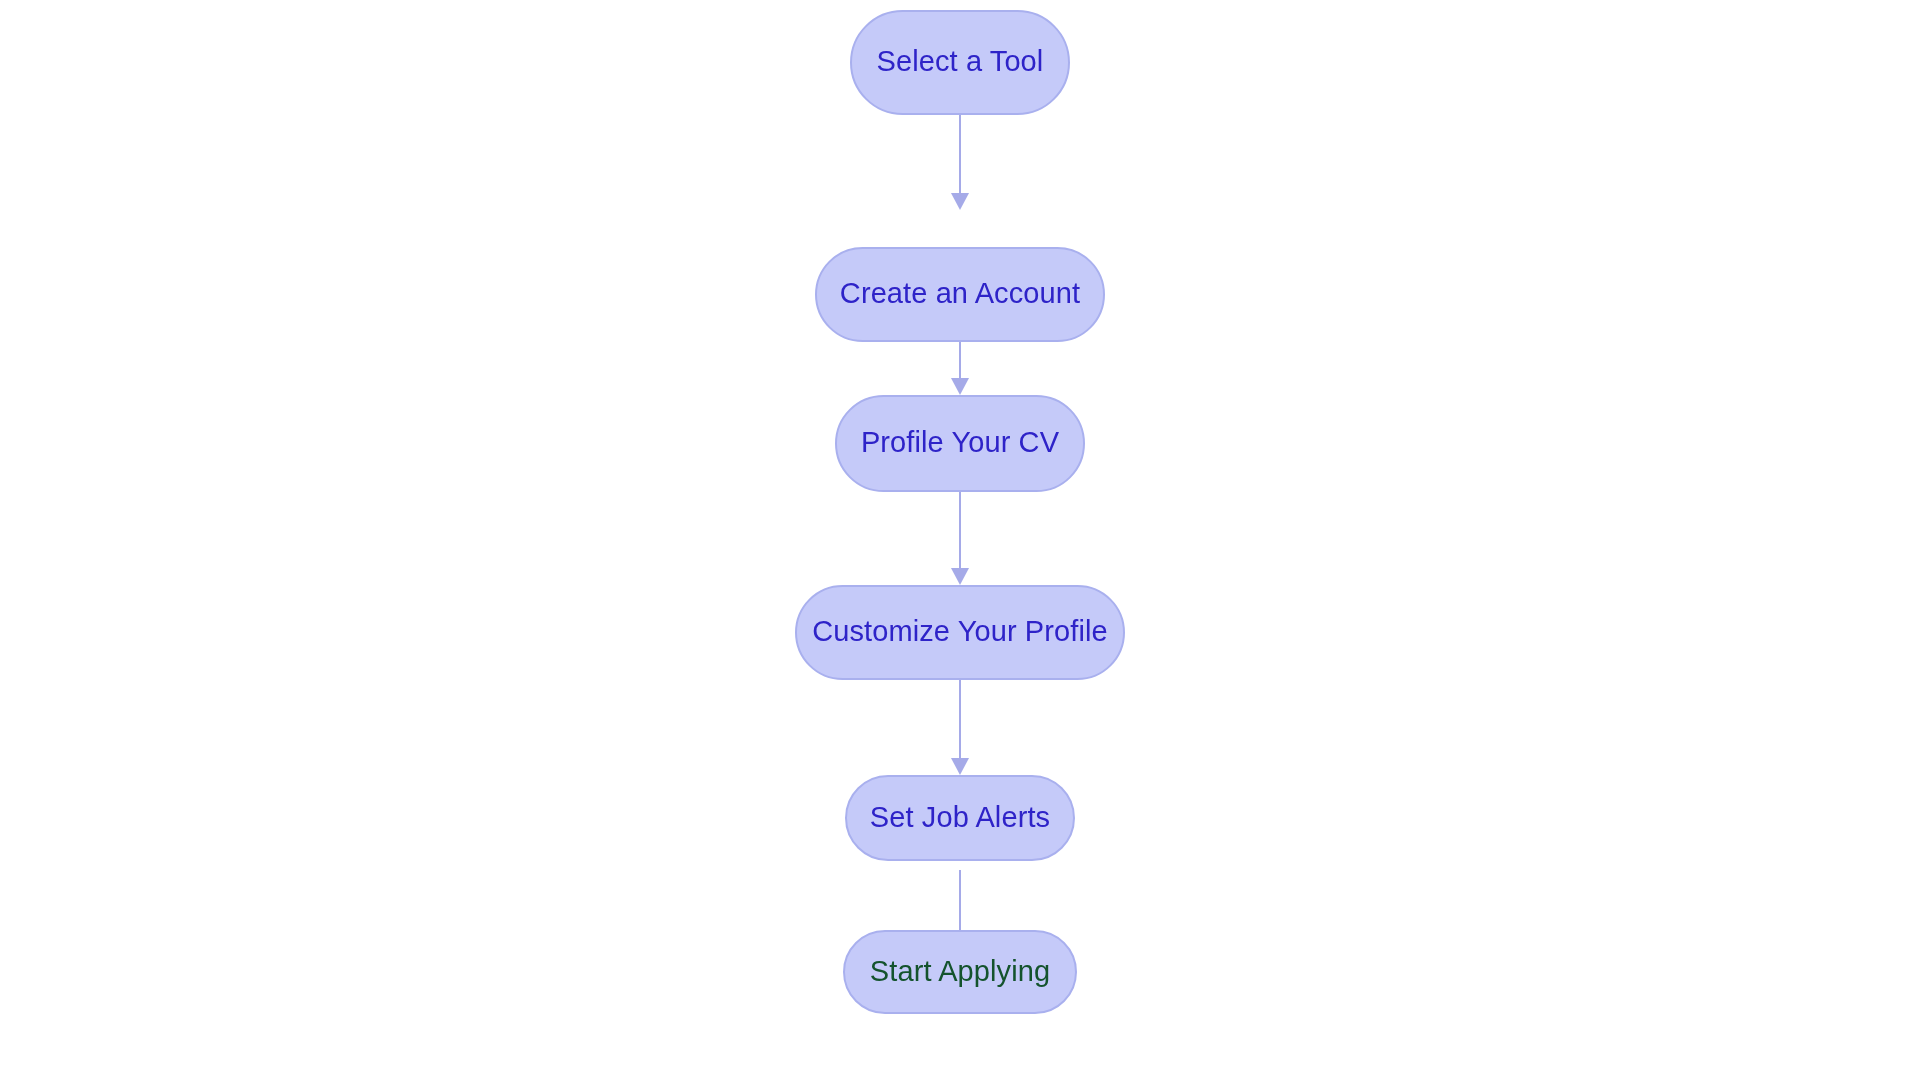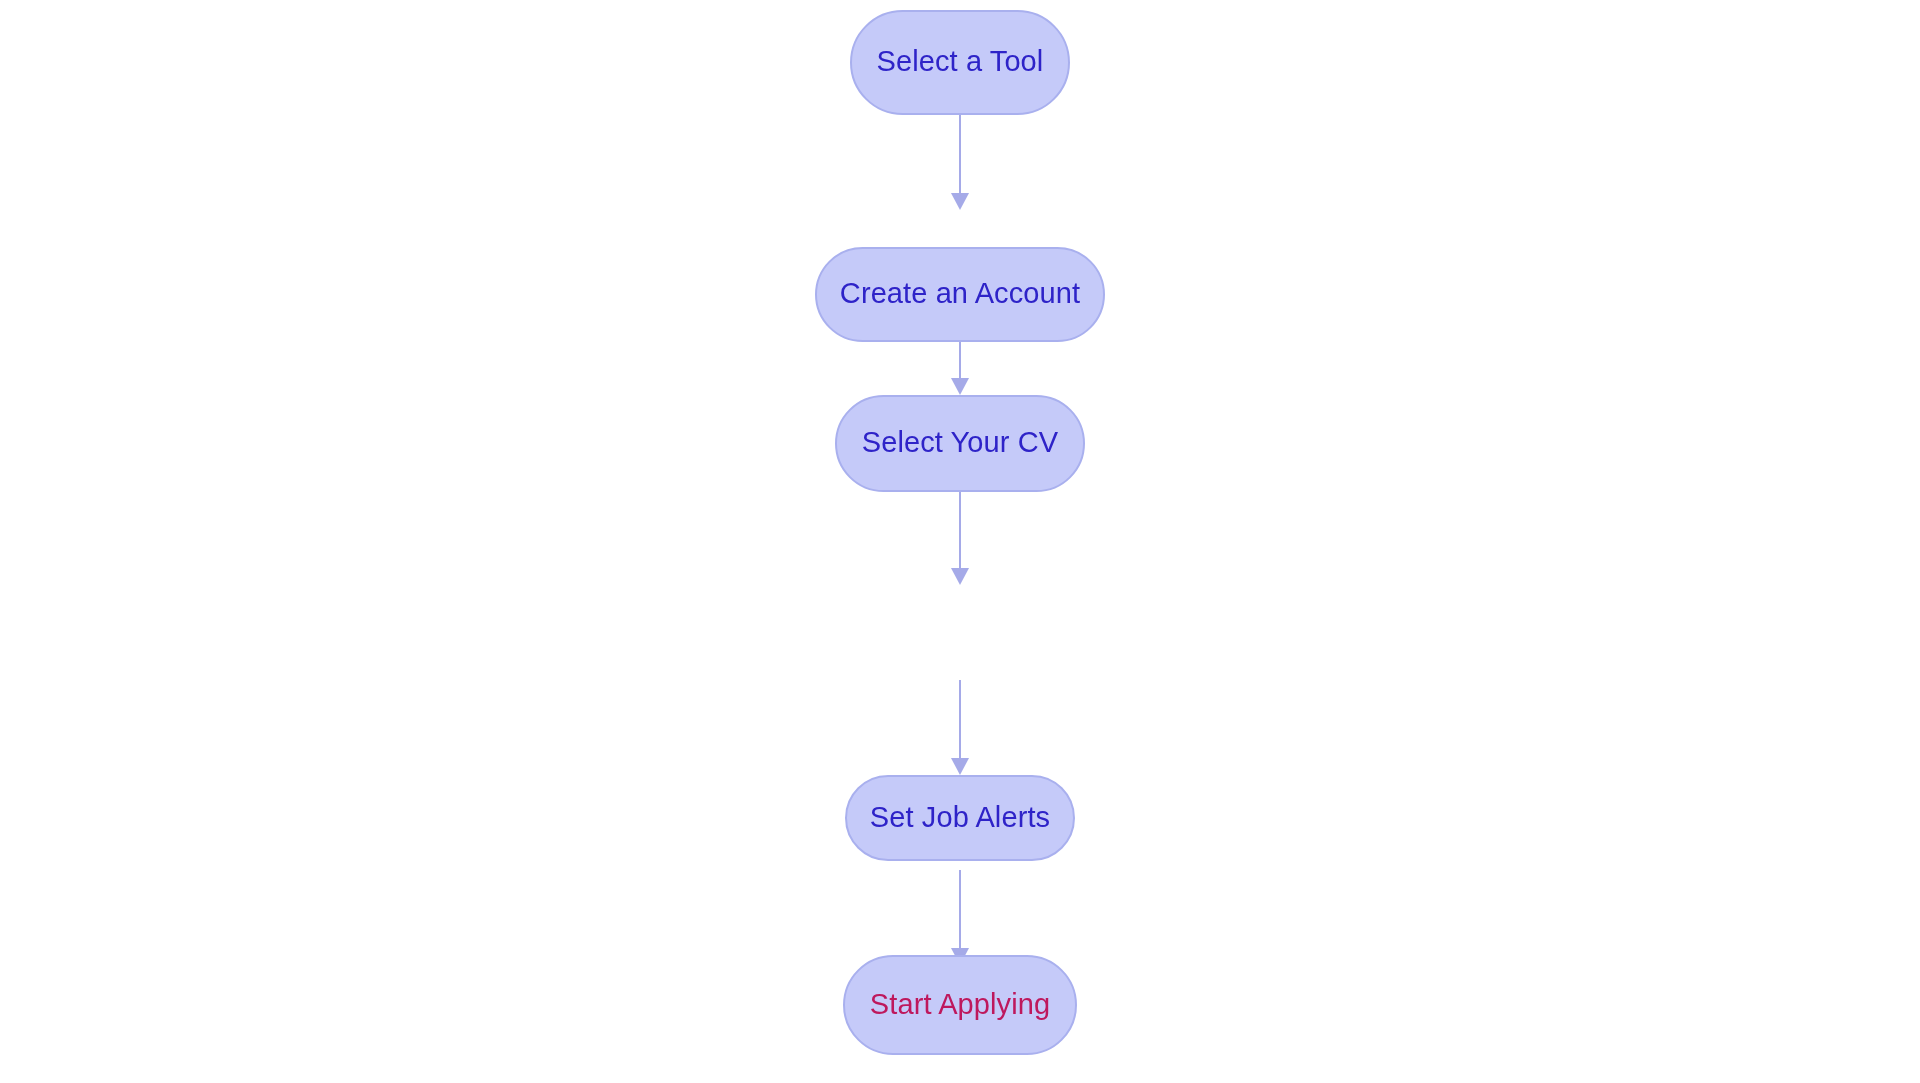--- a/index.html
+++ b/index.html
@@ -109,7 +109,7 @@
   </div>
 
   <div class="flow-node" style="left: 835px; top: 395px; width: 250px; height: 97px; background: rgb(197, 202, 249); border-color: rgb(169, 176, 238); color: rgb(46, 35, 200);">
-    <span class="node-label">Select Your CV</span>
+    <span class="node-label">Profile Your CV</span>
   </div>
 
 

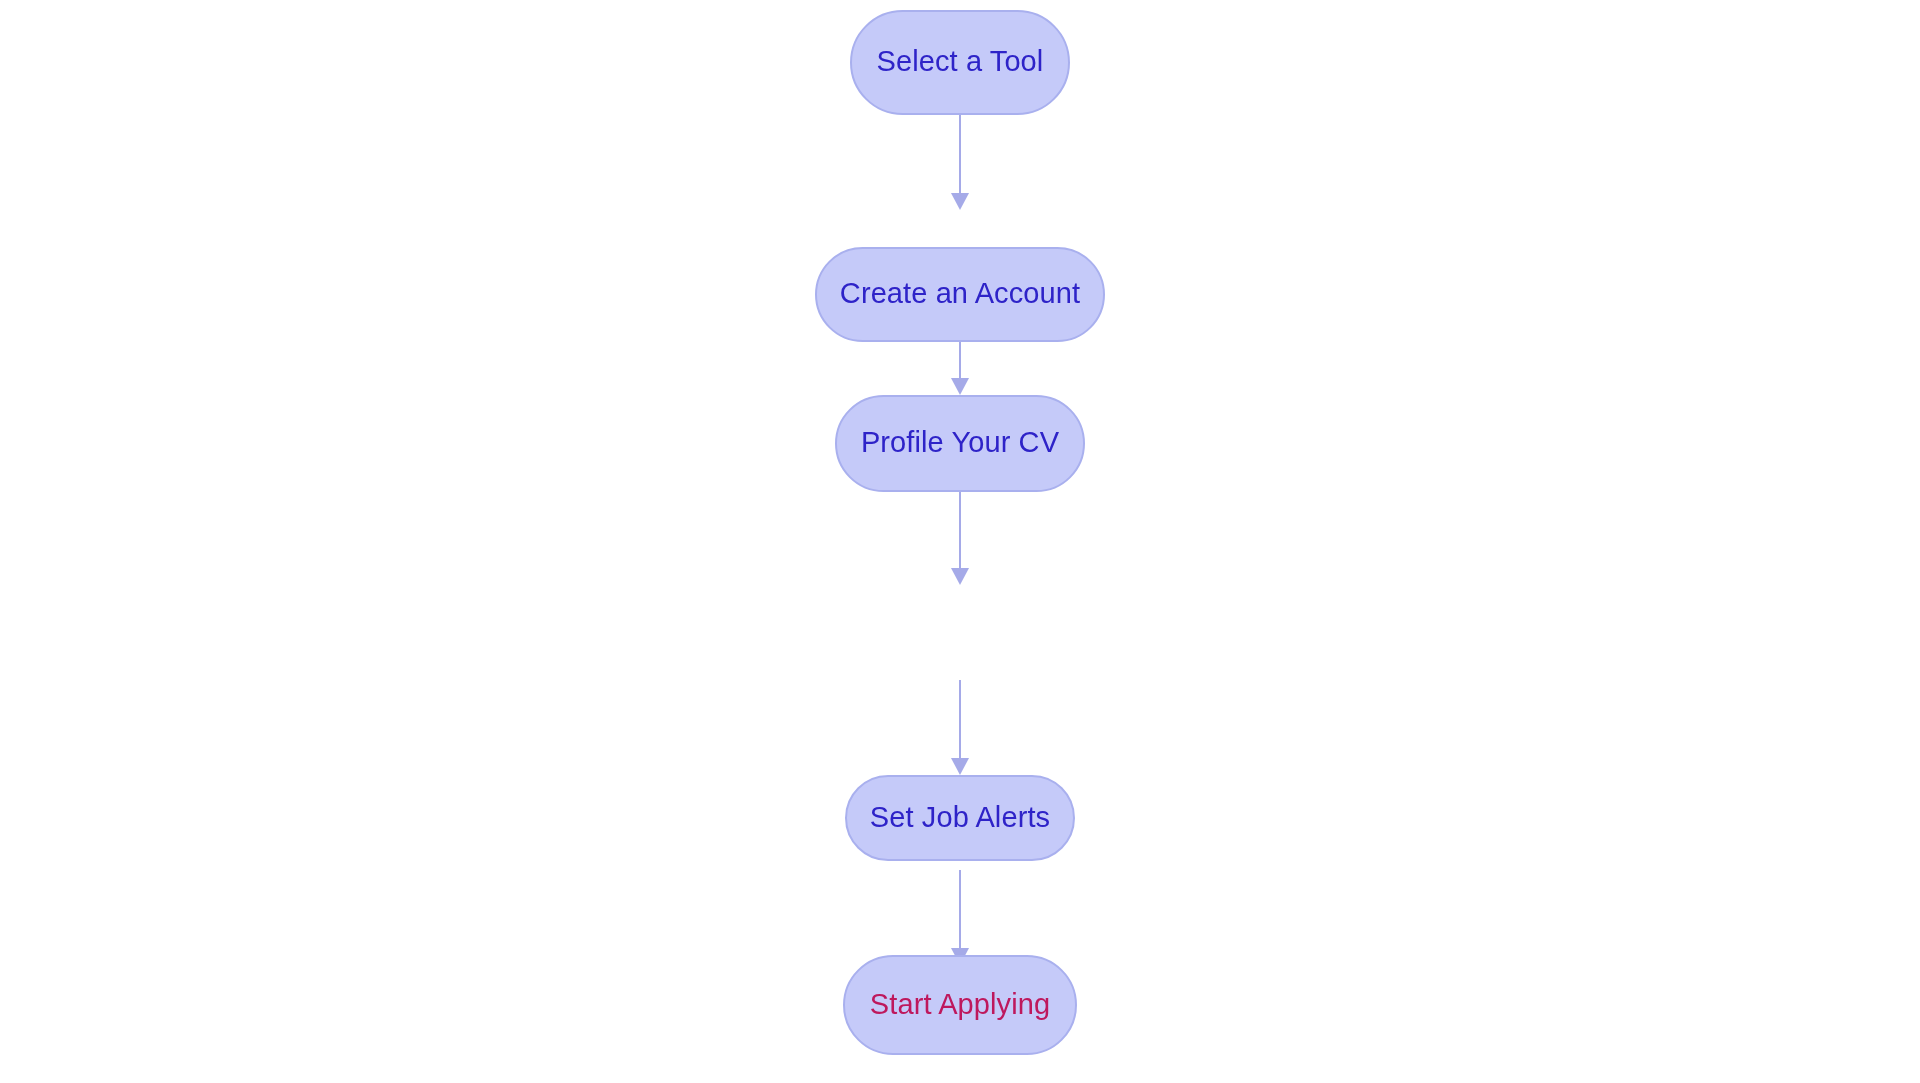--- a/index.html
+++ b/index.html
@@ -112,6 +112,9 @@
     <span class="node-label">Profile Your CV</span>
   </div>
 
+  <div class="flow-node" style="left: 795px; top: 585px; width: 330px; height: 95px; background: rgb(197, 202, 249); border-color: rgb(169, 176, 238); color: rgb(46, 35, 200);">
+    <span class="node-label">Customize Your Profile</span>
+  </div>
 
   <div class="flow-node" style="left: 845px; top: 775px; width: 230px; height: 86px; background: rgb(197, 202, 249); border-color: rgb(169, 176, 238); color: rgb(46, 35, 200);">
     <span class="node-label">Set Job Alerts</span>

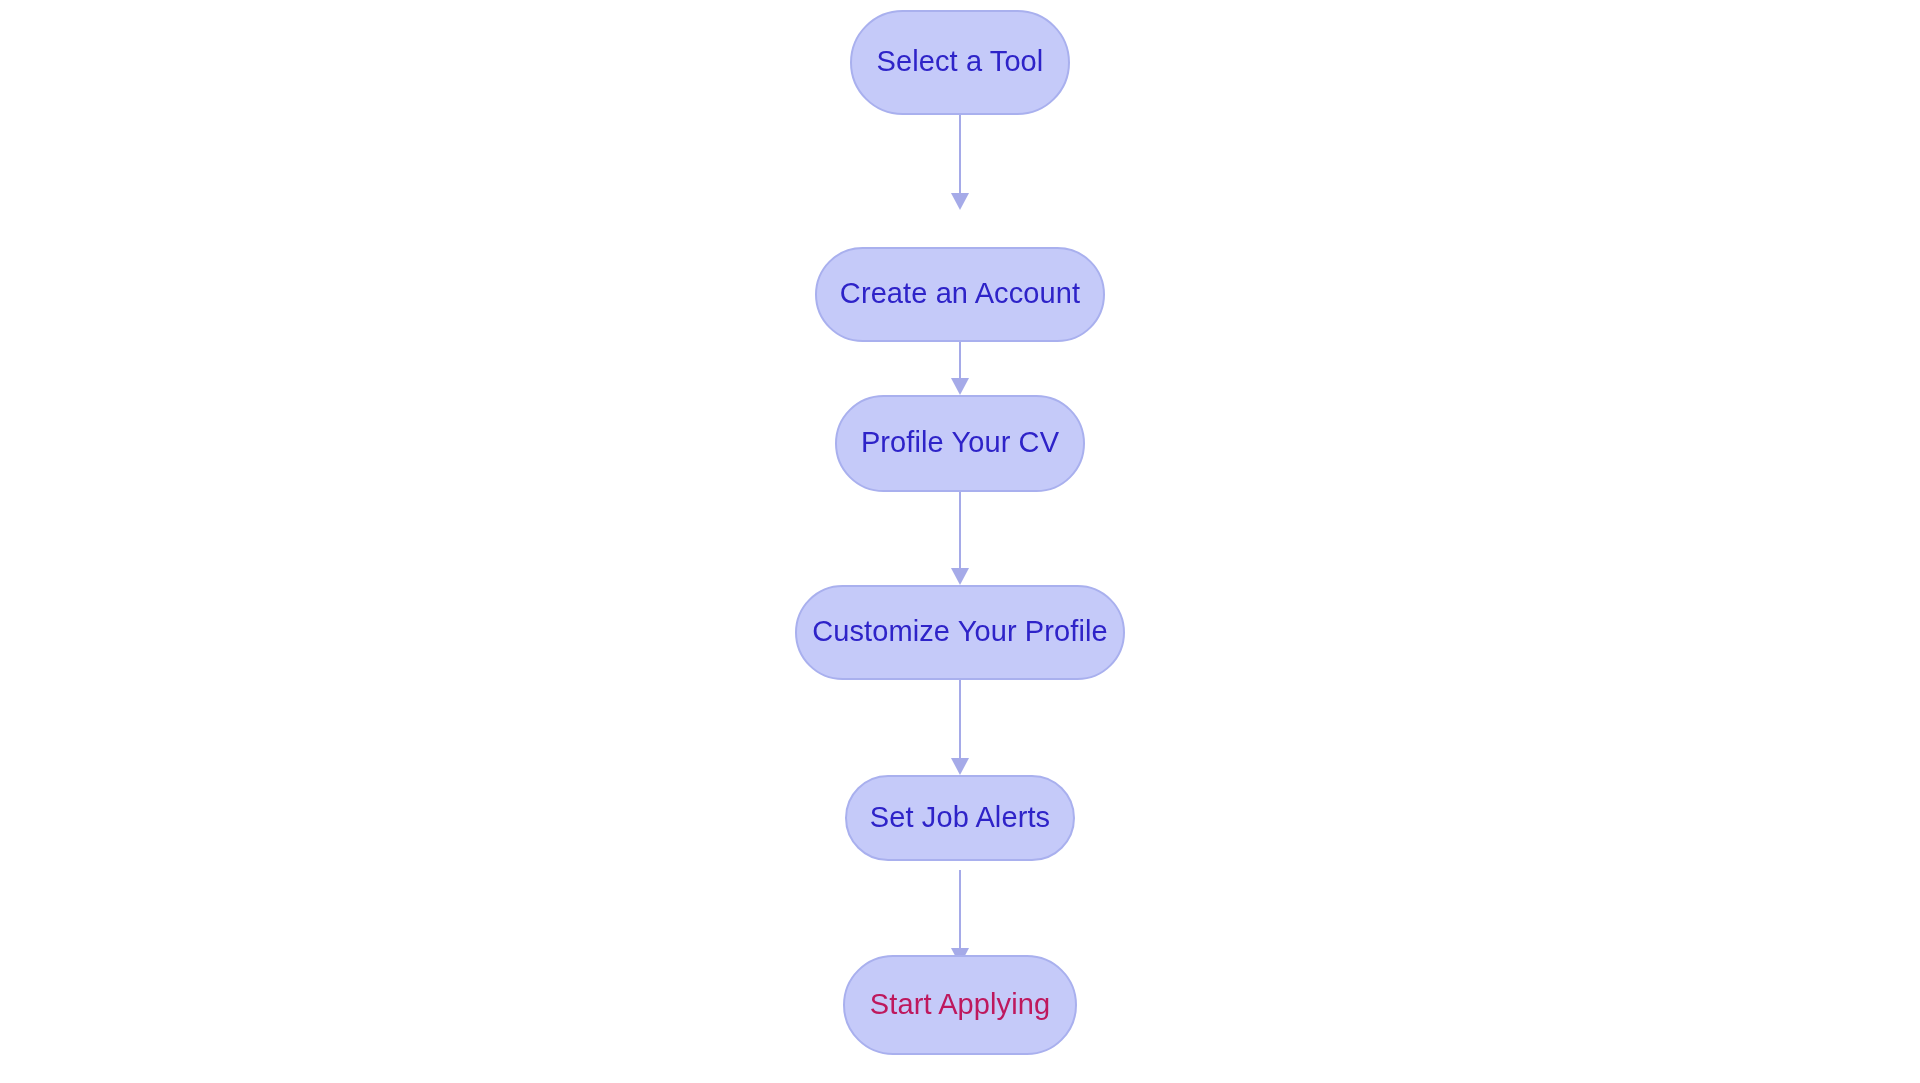--- a/index.html
+++ b/index.html
@@ -120,7 +120,7 @@
     <span class="node-label">Set Job Alerts</span>
   </div>
 
-  <div class="flow-node" style="left: 843px; top: 955px; width: 234px; height: 100px; background: rgb(197, 202, 249); border-color: rgb(169, 176, 238); color: #be185d;">
+  <div class="flow-node" style="left: 843px; top: 930px; width: 234px; height: 84px; background: rgb(197, 202, 249); border-color: rgb(169, 176, 238); color: #14532d;">
     <span class="node-label">Start Applying</span>
   </div>
 

